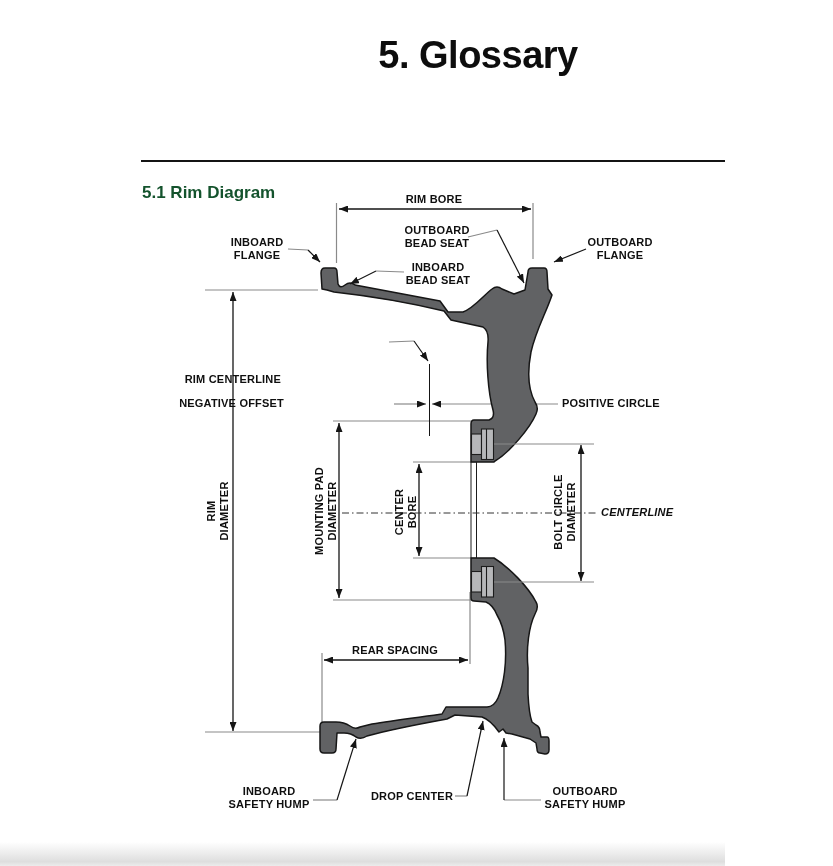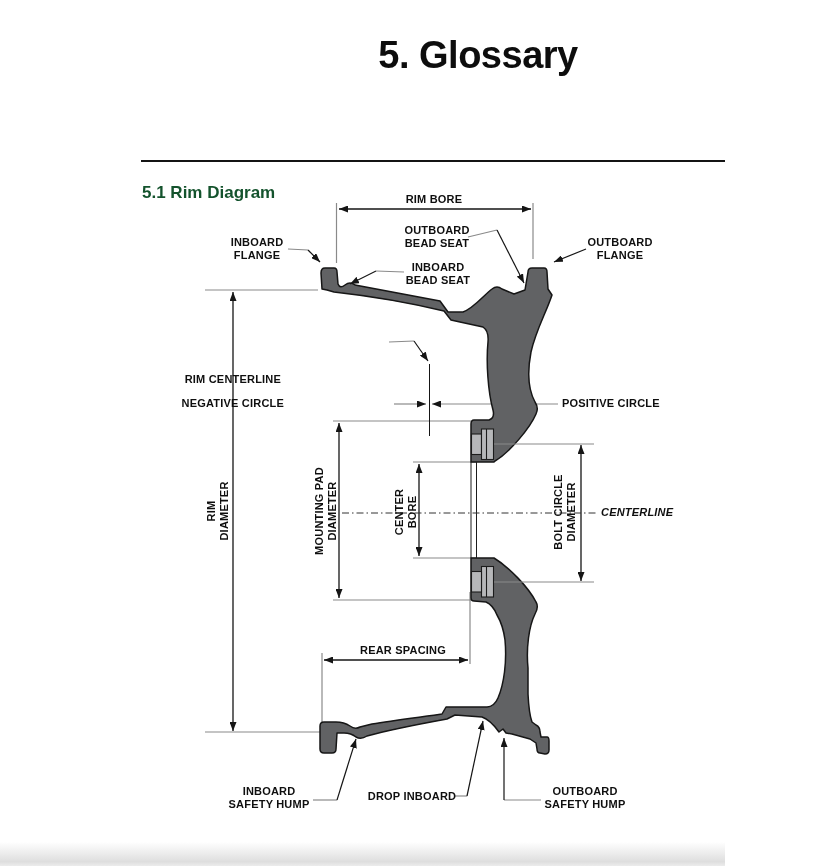--- a/index.html
+++ b/index.html
@@ -165,7 +165,7 @@
 
   <div class="lbl ralign" style="right:444px; top:336px;margin-top:37px;">RIM CENTERLINE</div>
 
-  <div class="lbl ralign" style="right:441px; top:397px;">NEGATIVE CIRCLE</div>
+  <div class="lbl ralign" style="right:441px; top:397px;">NEGATIVE OFFSET</div>
 
   <div class="lbl" style="left:562px; top:397px;">POSITIVE CIRCLE</div>
 

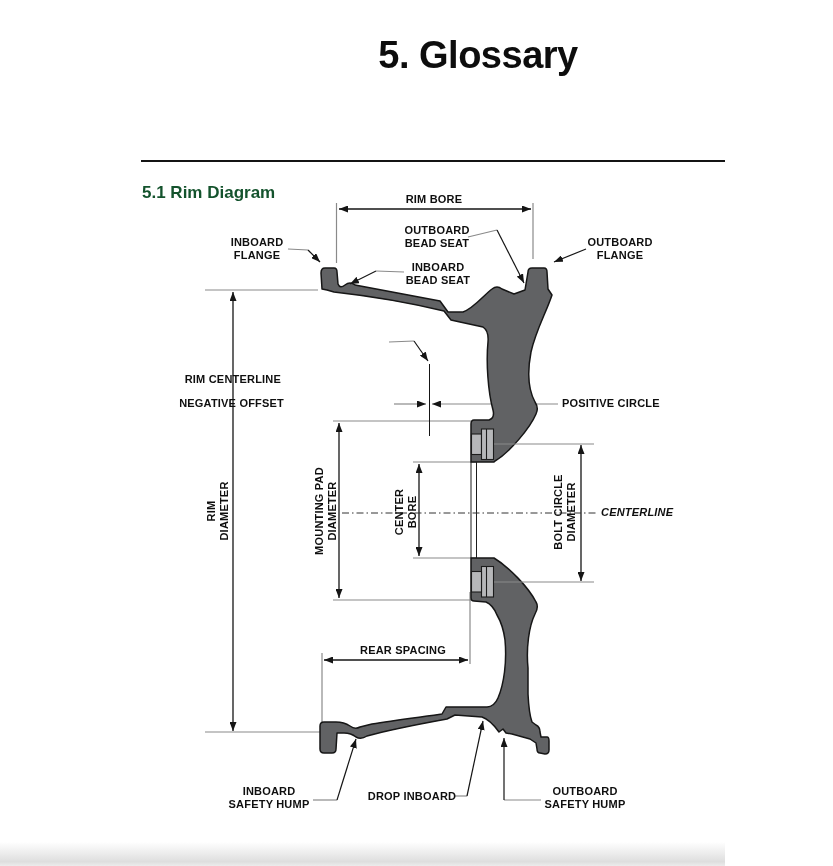--- a/index.html
+++ b/index.html
@@ -191,7 +191,7 @@
 
   <div class="lbl" style="left:601px; top:506px;font-style:italic;">CENTERLINE</div>
 
-  <div class="lbl center" style="left:395px; top:644px;margin-left:8px;">REAR SPACING</div>
+  <div class="lbl center" style="left:395px; top:644px;">REAR SPACING</div>
 
   <div class="lbl center" style="left:269px; top:785px;">
     <span>INBOARD</span>

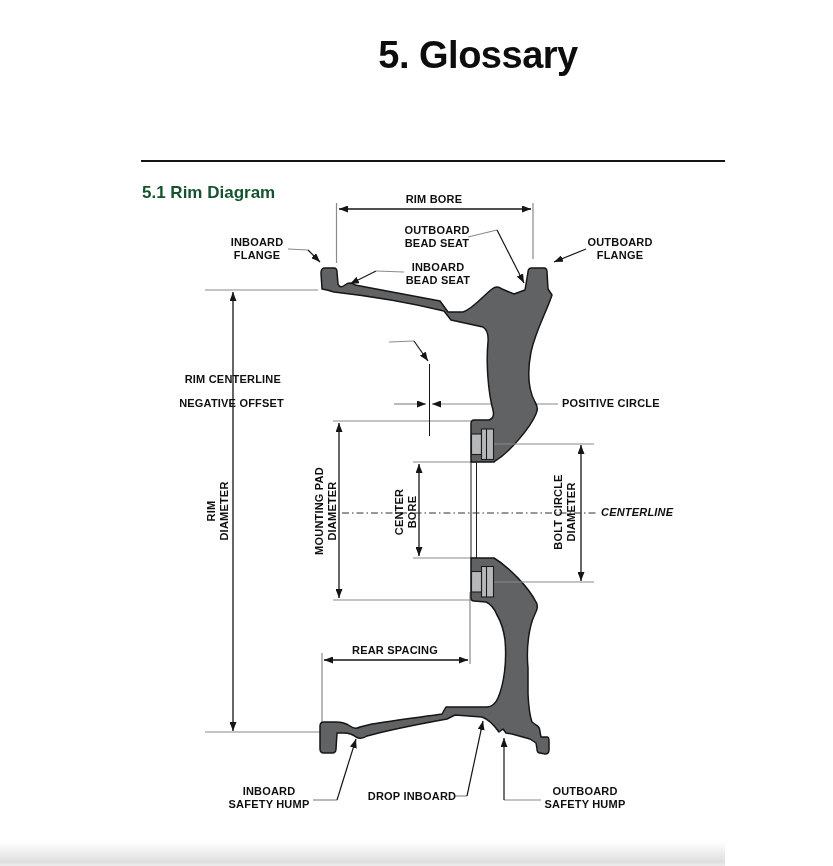--- a/index.html
+++ b/index.html
@@ -198,7 +198,7 @@
     <span>SAFETY HUMP</span>
   </div>
 
-  <div class="lbl center" style="left:412px; top:790px;">DROP INBOARD</div>
+  <div class="lbl center" style="left:412px; top:790px;">DROP CENTER</div>
 
   <div class="lbl center" style="left:585px; top:785px;">
     <span>OUTBOARD</span>

